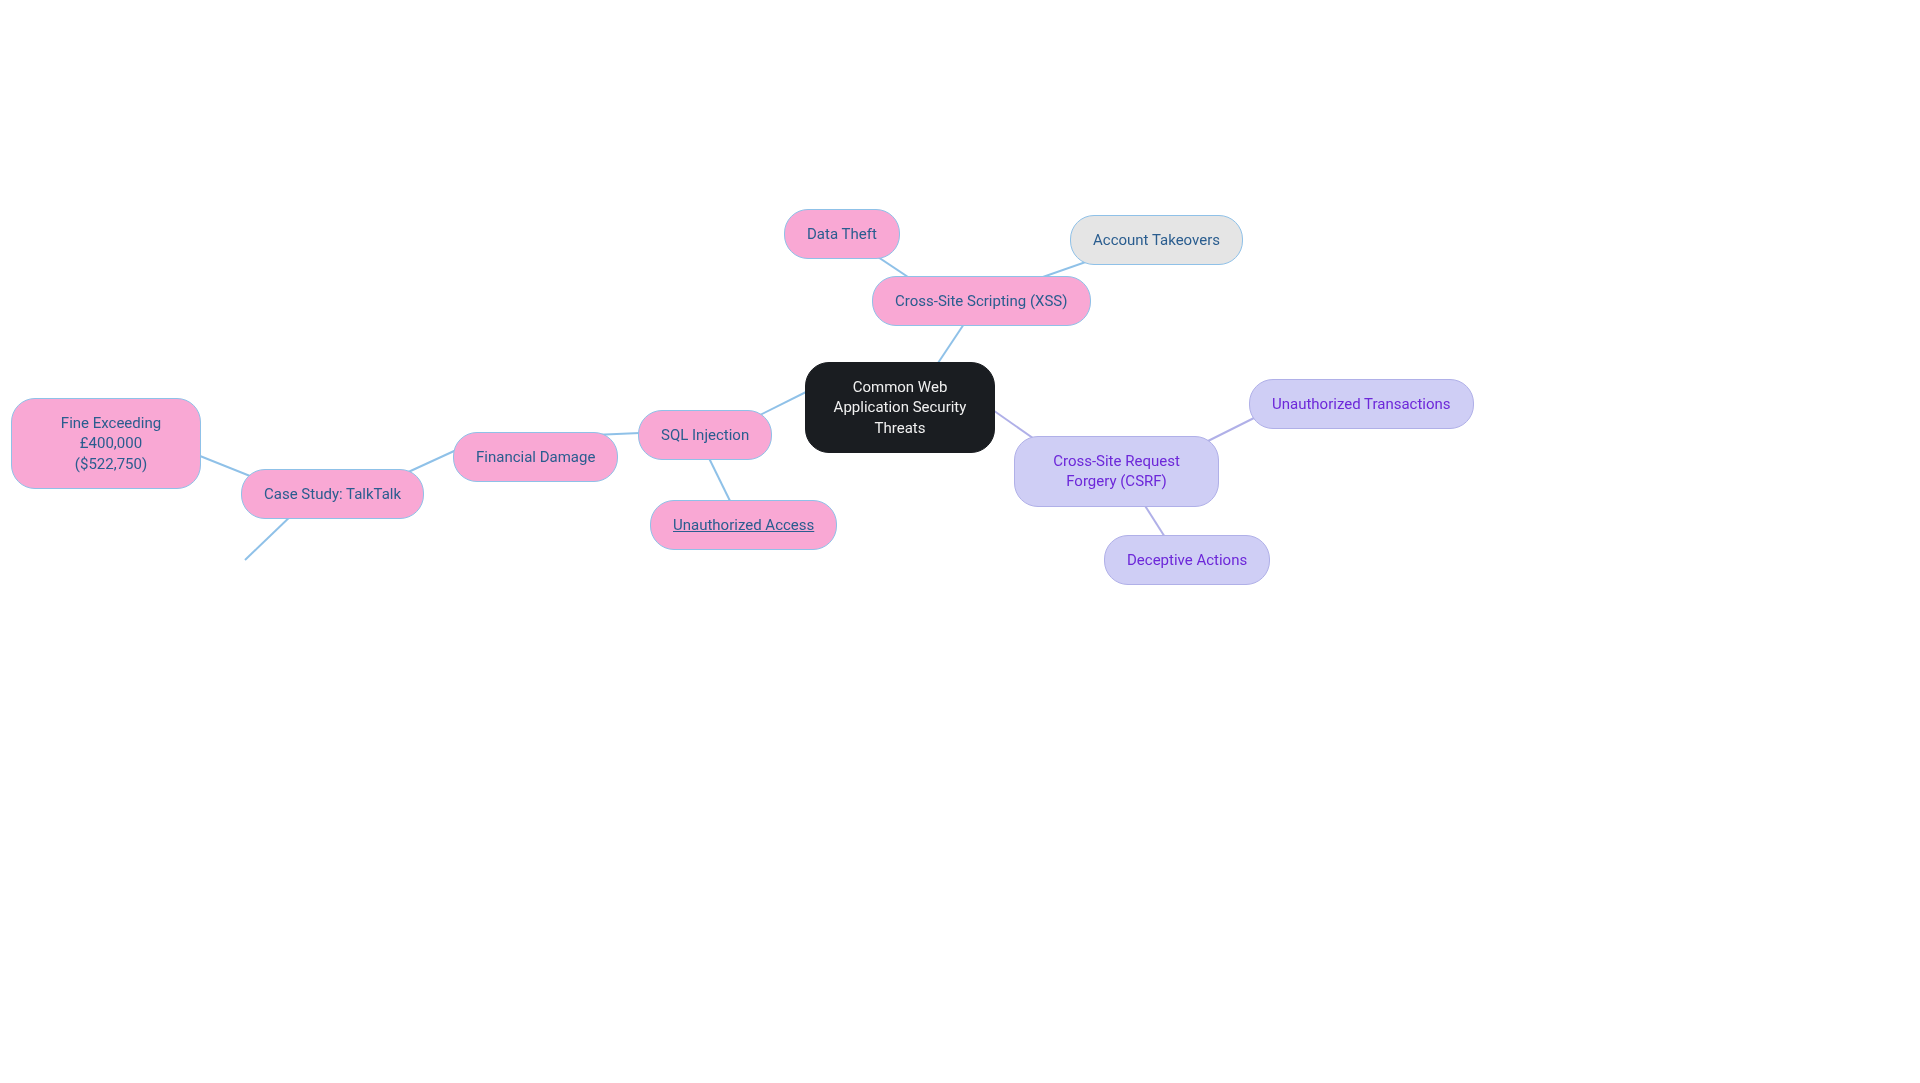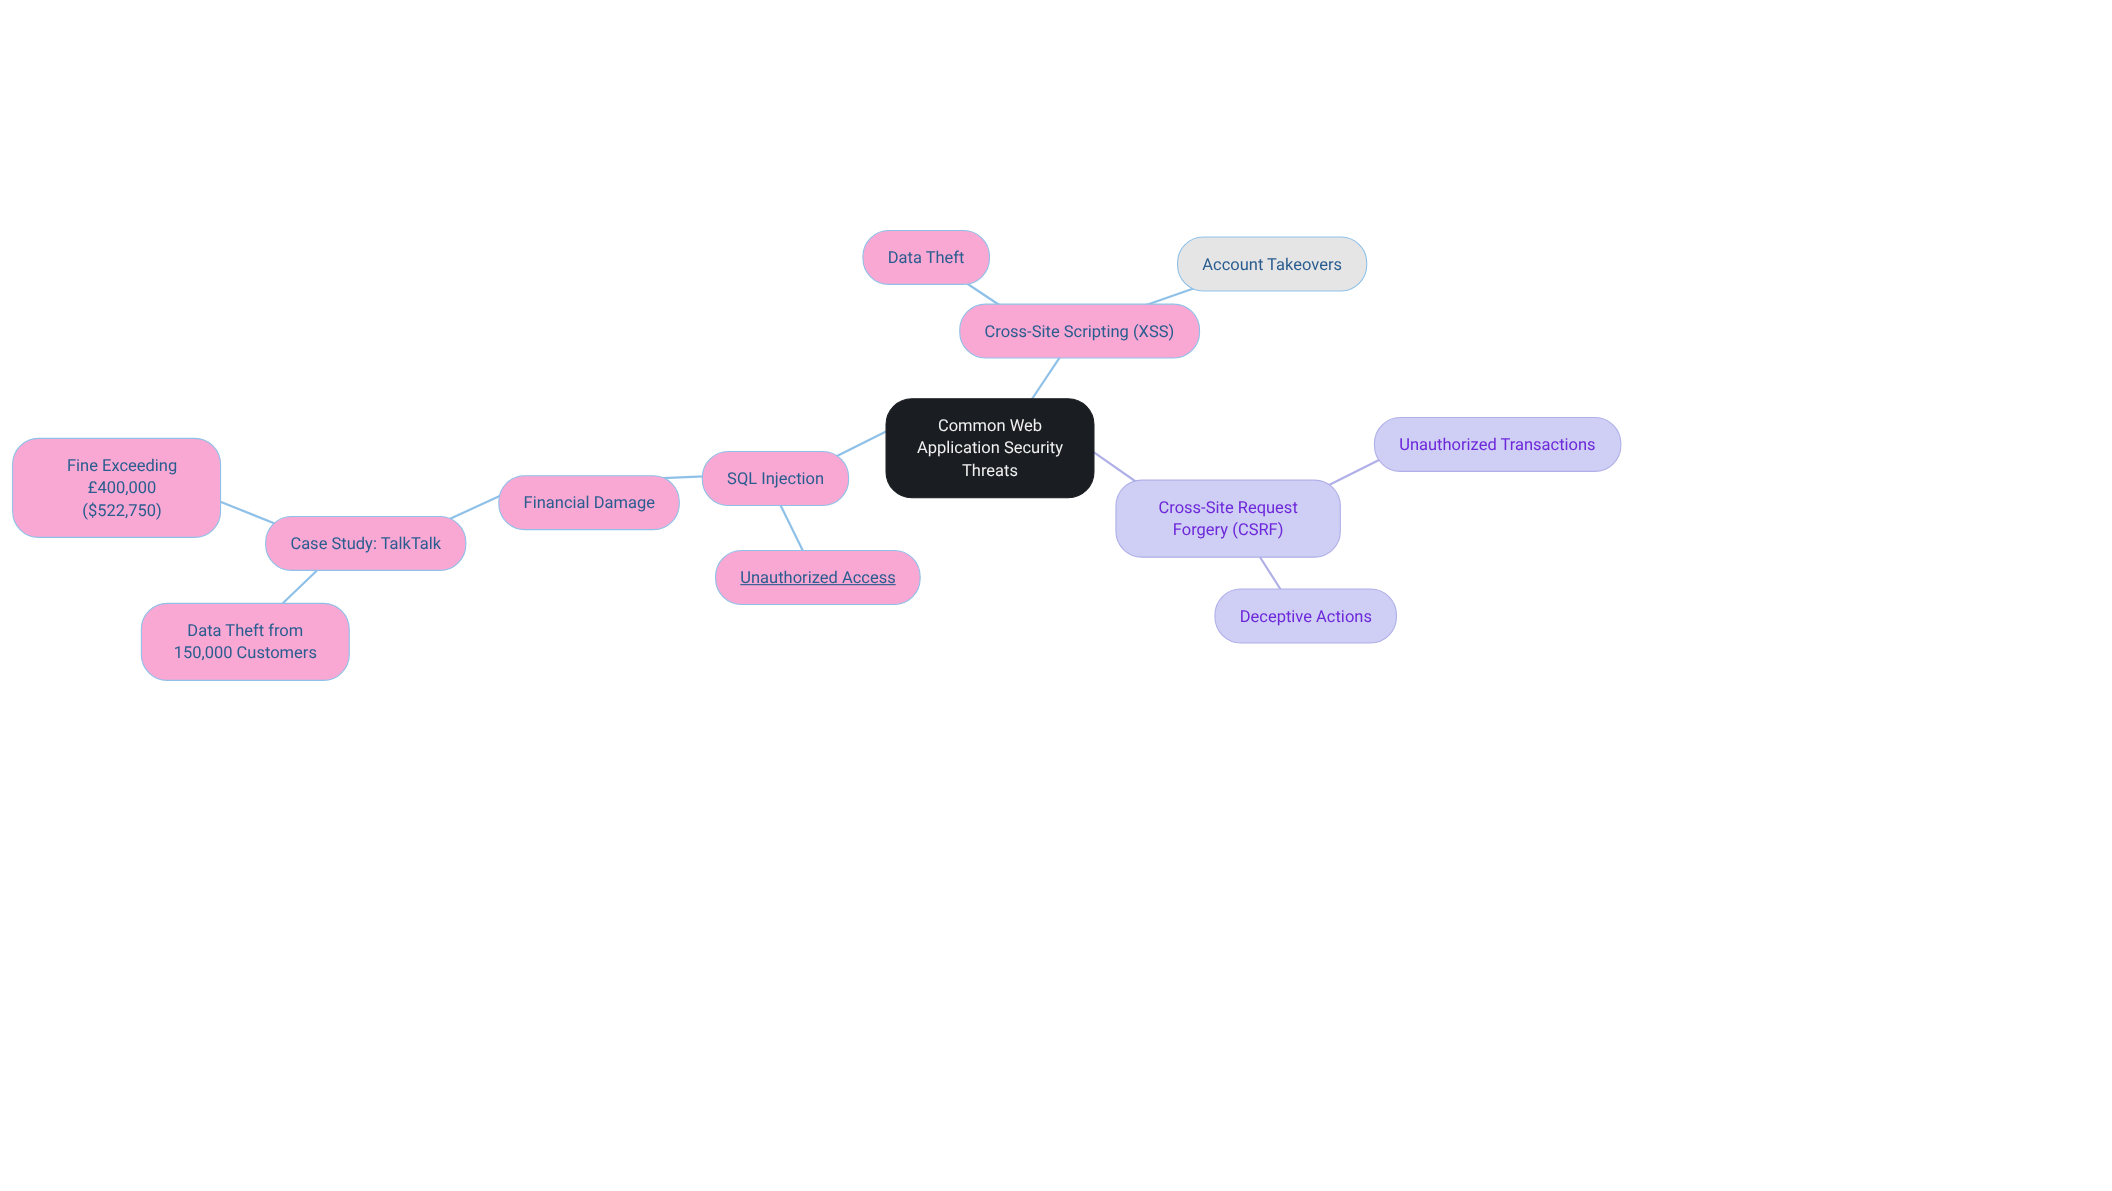--- a/index.html
+++ b/index.html
@@ -128,9 +128,6 @@
     <span>Fine Exceeding £400,000 ($522,750)</span>
   </div>
 
-  <div class="node node-lightblue" style="left: 128px; top: 548px; max-width: 190px;">
-    <span>Data Theft from 150,000 Customers</span>
-  </div>
 
   <div class="node node-purple" style="left: 1014px; top: 436px; max-width: 205px;">
     <span>Cross-Site Request Forgery (CSRF)</span>

